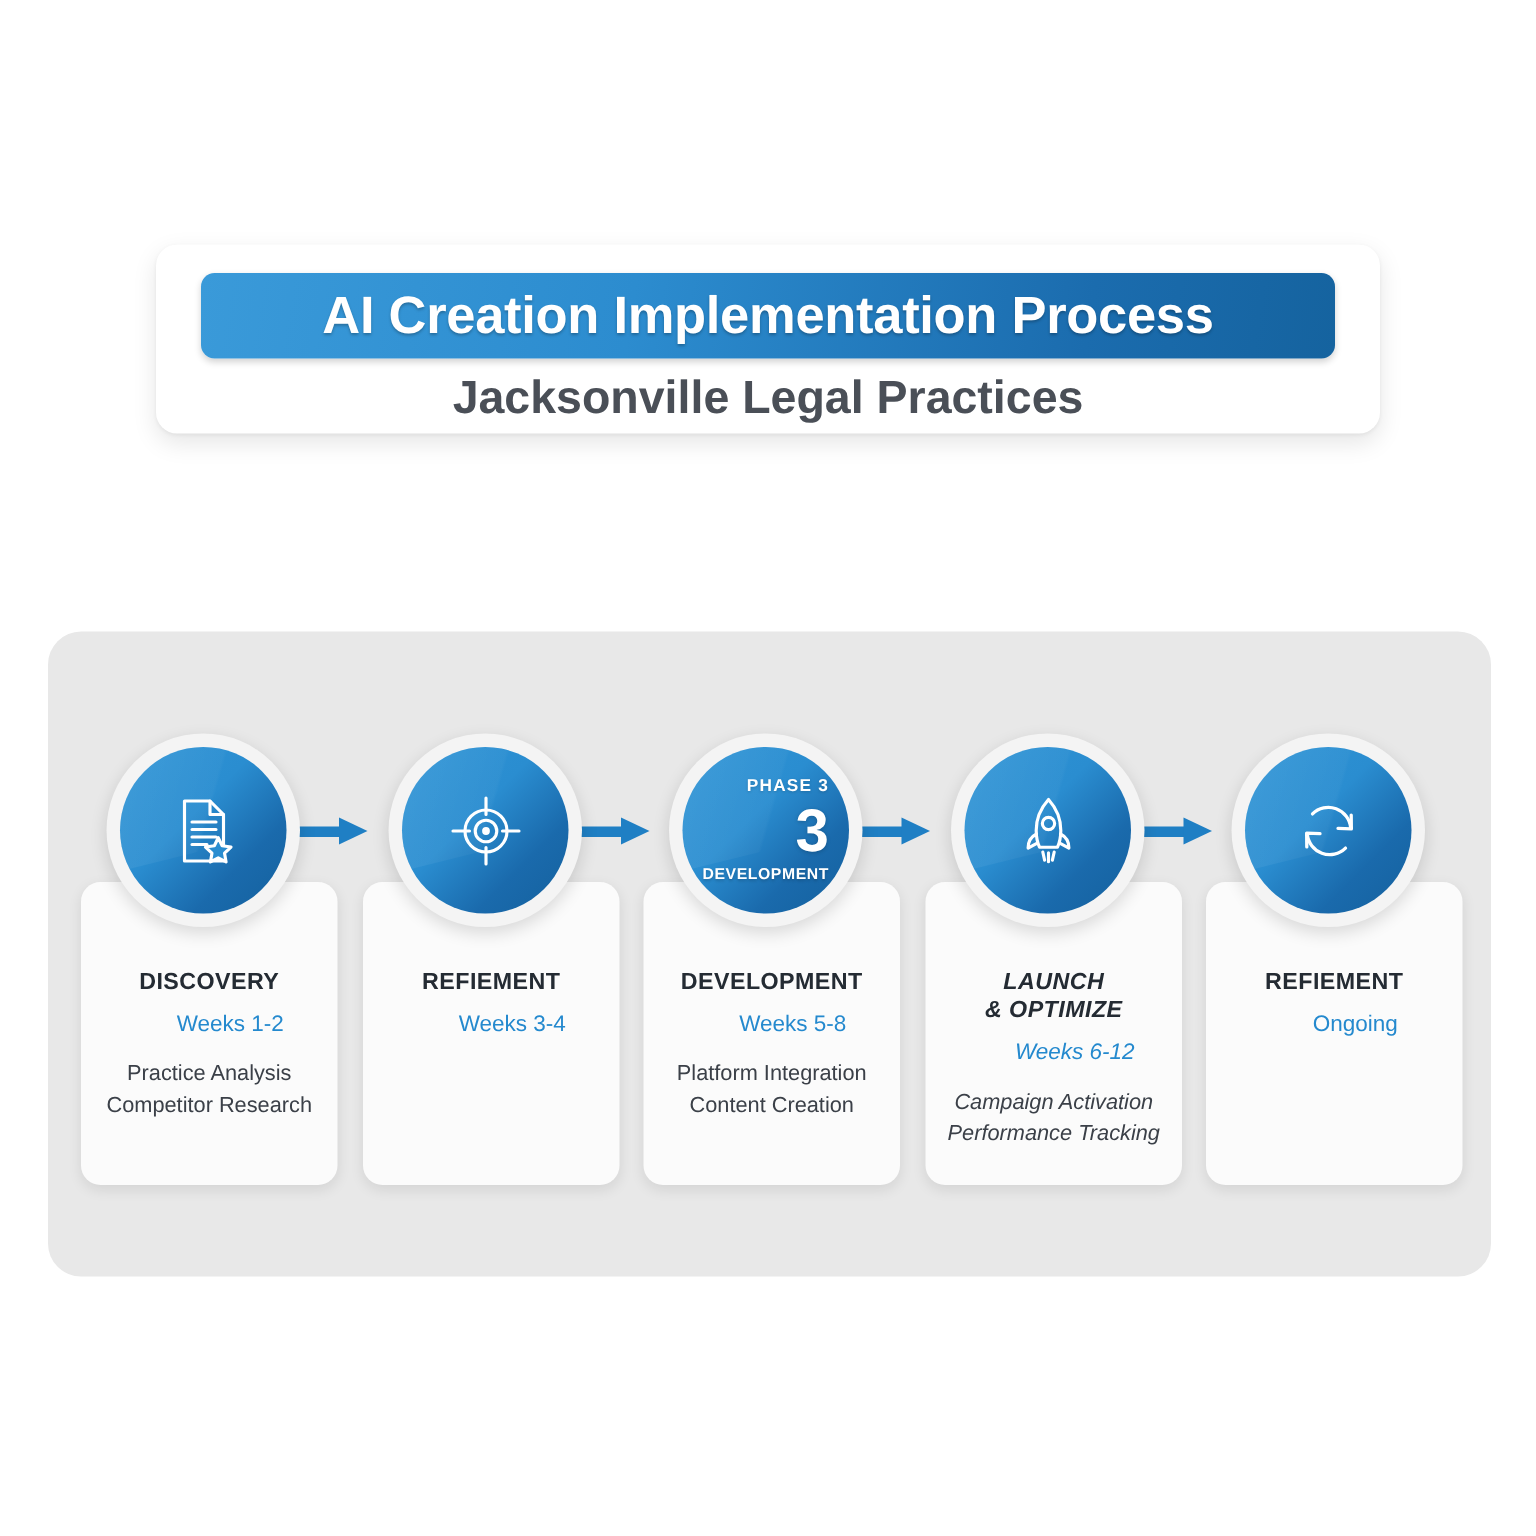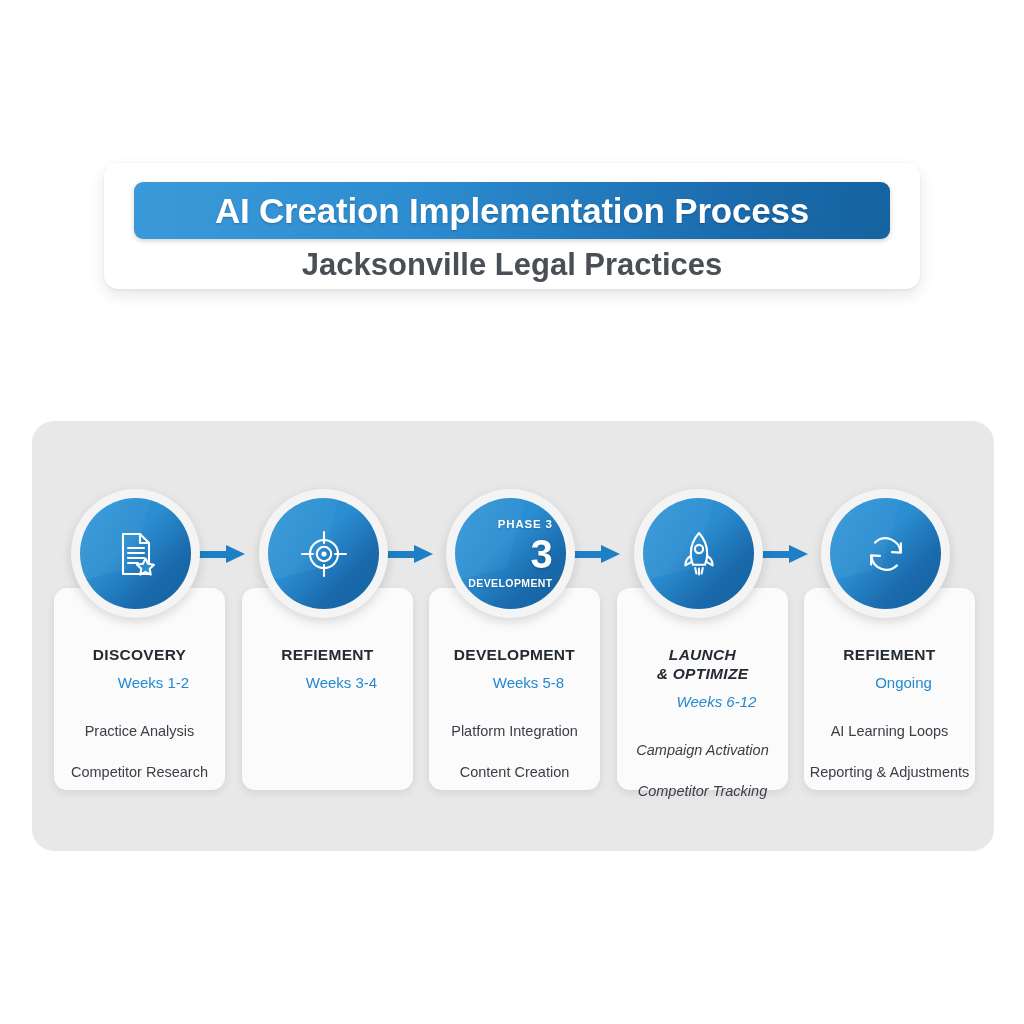--- a/index.html
+++ b/index.html
@@ -132,11 +132,11 @@
   }
 
   .card-items {
-    margin-top: 30px;
+    margin-top: 15px;
     display: flex;
     flex-direction: column;
     align-items: center;
-    gap: 20px;
+    gap: 0;
   }
 
   .card-item {

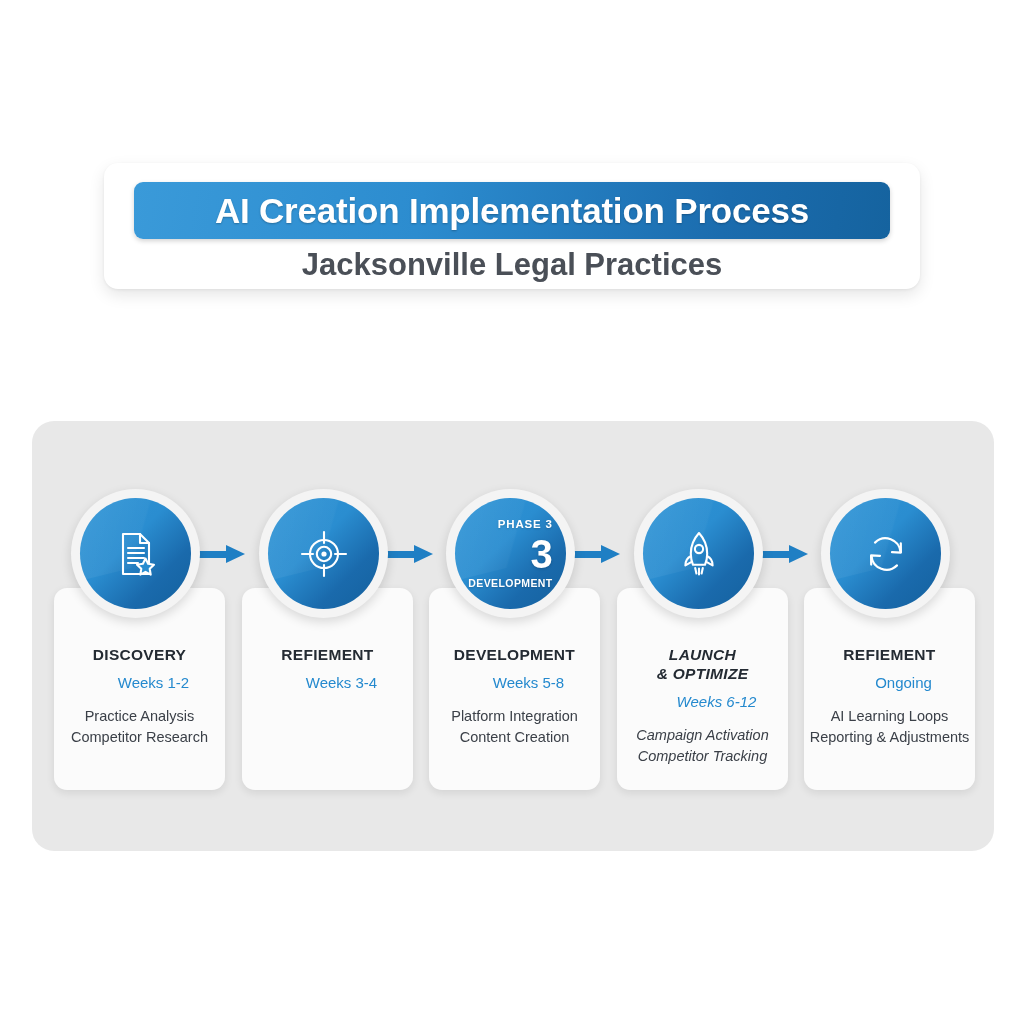--- a/index.html
+++ b/index.html
@@ -368,10 +368,6 @@
         <div class="card">
           <div class="card-title">REFIEMENT</div>
           <div class="card-period">Ongoing</div>
-          <div class="card-items">
-            <div class="card-item">AI Learning Loops</div>
-            <div class="card-item">Reporting &amp; Adjustments</div>
-          </div>
         </div>
       </div>
 

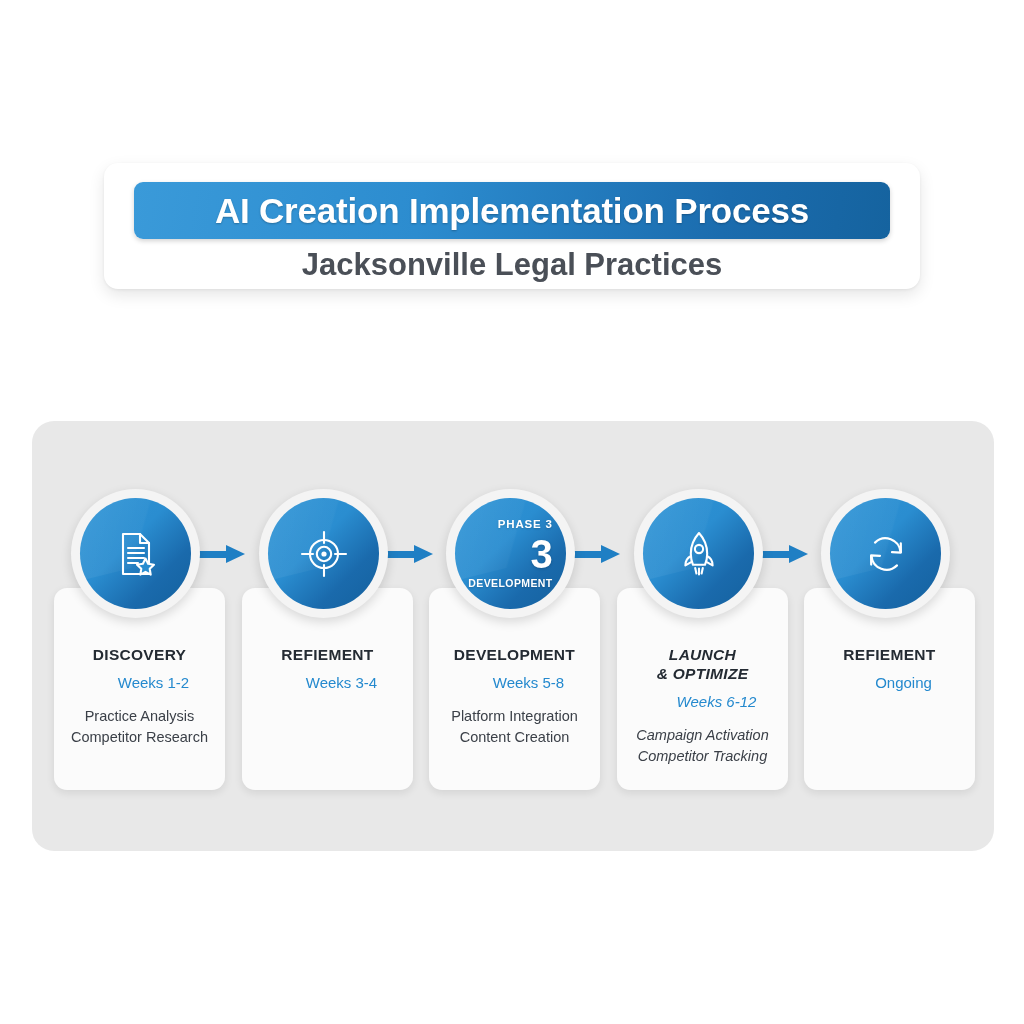--- a/index.html
+++ b/index.html
@@ -347,7 +347,7 @@
           <div class="card-period">Weeks 6-12</div>
           <div class="card-items">
             <div class="card-item">Campaign Activation</div>
-            <div class="card-item">Competitor Tracking</div>
+            <div class="card-item">Performance Tracking</div>
           </div>
         </div>
       </div>

